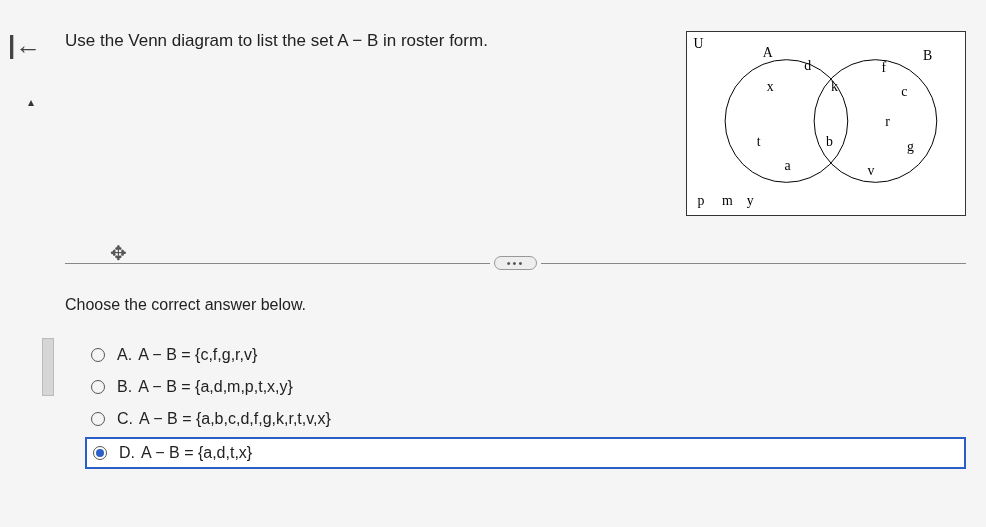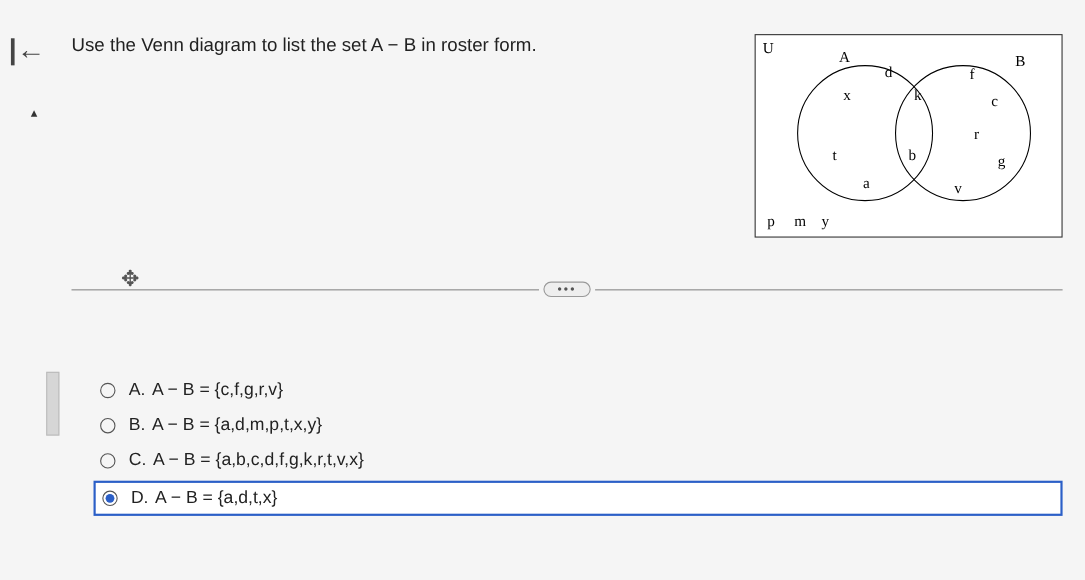--- a/index.html
+++ b/index.html
@@ -187,6 +187,7 @@
     <hr class="divider-line">
   </div>
 
+  <div class="prompt">Choose the correct answer below.</div>
 
   <div class="options">
       <div class="option-row">

